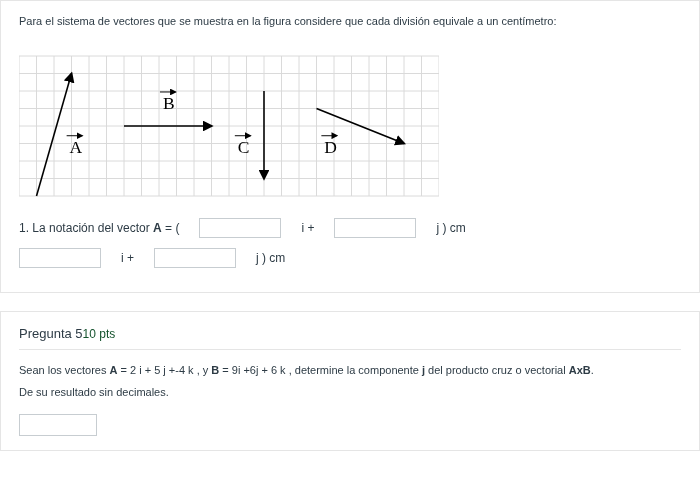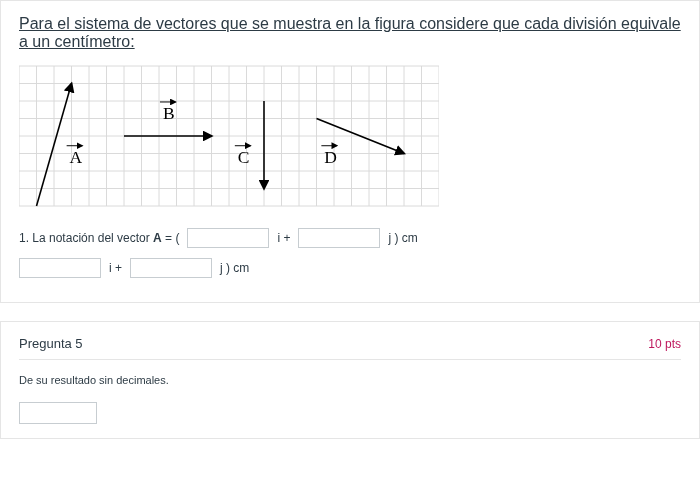--- a/index.html
+++ b/index.html
@@ -5,7 +5,7 @@
     * { box-sizing: border-box; margin: 0; padding: 0; }
     body { font-family: "Helvetica Neue", Arial, sans-serif; font-size: 12px; color: #2d3b45; background: #fff; width: 700px; }
     .block { border: 1px solid #e5e5e5; padding: 14px 18px; margin-bottom: 18px; }
-    .prompt { font-size: 16px; margin-bottom: 10px; text-decoration: underline; }
+    .prompt { font-size: 11px; margin-bottom: 24px; }
     .grid-wrap { margin: 6px 0 14px 0; }
     .grid-svg { border: 0; }
     .qrow { display: flex; align-items: center; gap: 8px; margin: 10px 0; font-size: 12px; }

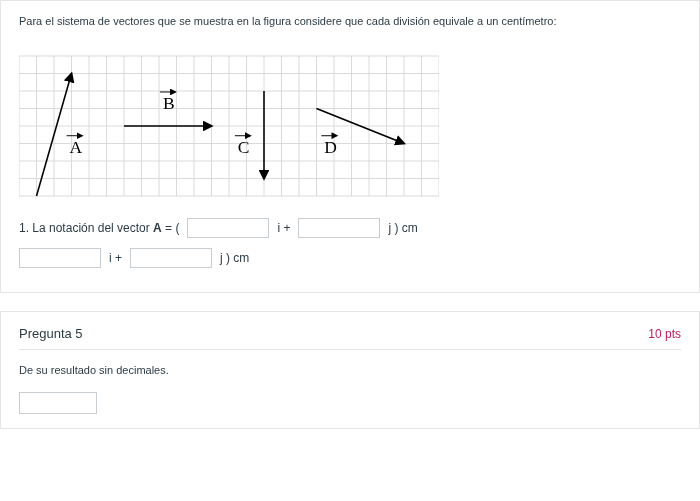--- a/index.html
+++ b/index.html
@@ -8,7 +8,7 @@
     .prompt { font-size: 11px; margin-bottom: 24px; }
     .grid-wrap { margin: 6px 0 14px 0; }
     .grid-svg { border: 0; }
-    .qrow { display: flex; align-items: center; gap: 8px; margin: 10px 0; font-size: 12px; }
+    .qrow { display: flex; align-items: center; gap: 20px; margin: 10px 0; font-size: 12px; }
     .qrow input[type=text] { height: 20px; width: 82px; border: 1px solid #c7cdd1; padding: 0 4px; font-size: 12px; }
     .q5head { display: flex; justify-content: space-between; align-items: baseline; border-bottom: 1px solid #e5e5e5; padding-bottom: 8px; margin-bottom: 14px; }
     .q5title { font-size: 13px; }

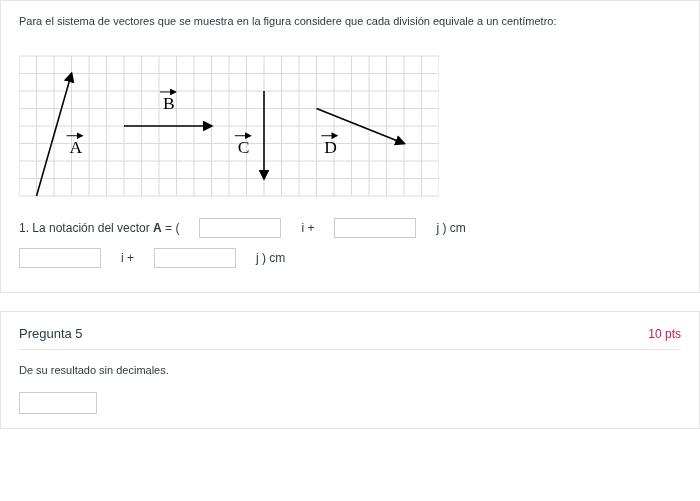--- a/index.html
+++ b/index.html
@@ -10,7 +10,7 @@
     .grid-svg { border: 0; }
     .qrow { display: flex; align-items: center; gap: 20px; margin: 10px 0; font-size: 12px; }
     .qrow input[type=text] { height: 20px; width: 82px; border: 1px solid #c7cdd1; padding: 0 4px; font-size: 12px; }
-    .q5head { display: flex; justify-content: space-between; align-items: baseline; border-bottom: 1px solid #e5e5e5; padding-bottom: 8px; margin-bottom: 14px; }
+    .q5head { display: flex; align-items: baseline; border-bottom: 1px solid #e5e5e5; padding-bottom: 8px; margin-bottom: 14px; }
     .q5title { font-size: 13px; }
     .q5pts { font-size: 12px; color: #be185d; }
     .q5body p { font-size: 11px; margin-bottom: 10px; }

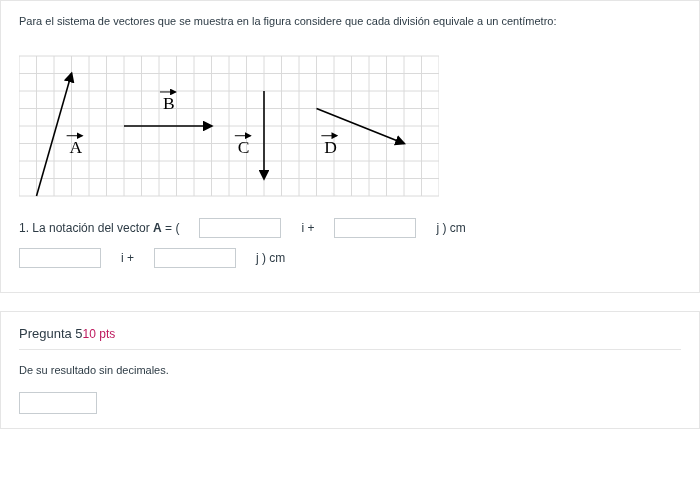--- a/index.html
+++ b/index.html
@@ -12,7 +12,7 @@
     .qrow input[type=text] { height: 20px; width: 82px; border: 1px solid #c7cdd1; padding: 0 4px; font-size: 12px; }
     .q5head { display: flex; align-items: baseline; border-bottom: 1px solid #e5e5e5; padding-bottom: 8px; margin-bottom: 14px; }
     .q5title { font-size: 13px; }
-    .q5pts { font-size: 12px; color: #be185d; }
+    .q5pts { font-size: 12px; color: #14532d; }
     .q5body p { font-size: 11px; margin-bottom: 10px; }
     .ansinput { height: 22px; width: 78px; border: 1px solid #c7cdd1; margin-top: 6px; }
   </style>

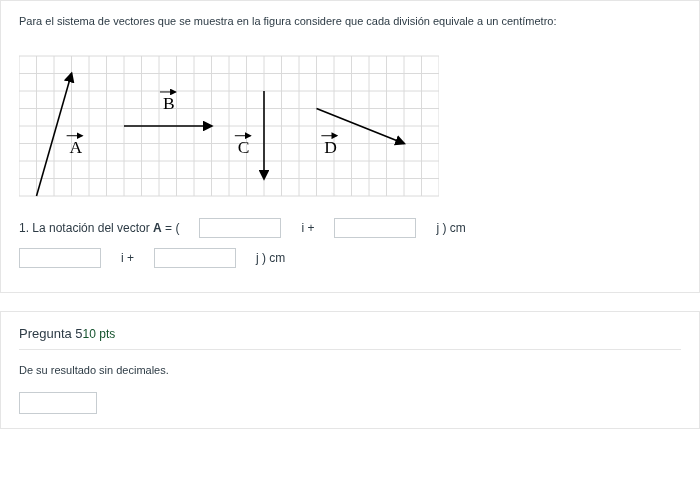--- a/index.html
+++ b/index.html
@@ -111,6 +111,9 @@
     <span class="q5pts">10 pts</span>
   </div>
   <div class="q5body">
+    <p>
+      <span>Sean los vectores </span><b>A</b><span> = 2 i + 5 j +-4 k , y </span><b>B</b><span> = 9i +6j + 6 k , determine la componente </span><b>j</b><span> del producto cruz o vectorial  </span><b>AxB</b><span>.</span>
+    </p>
     <p>De su resultado sin decimales.</p>
     <input type="text" class="ansinput" style="">
   </div>

